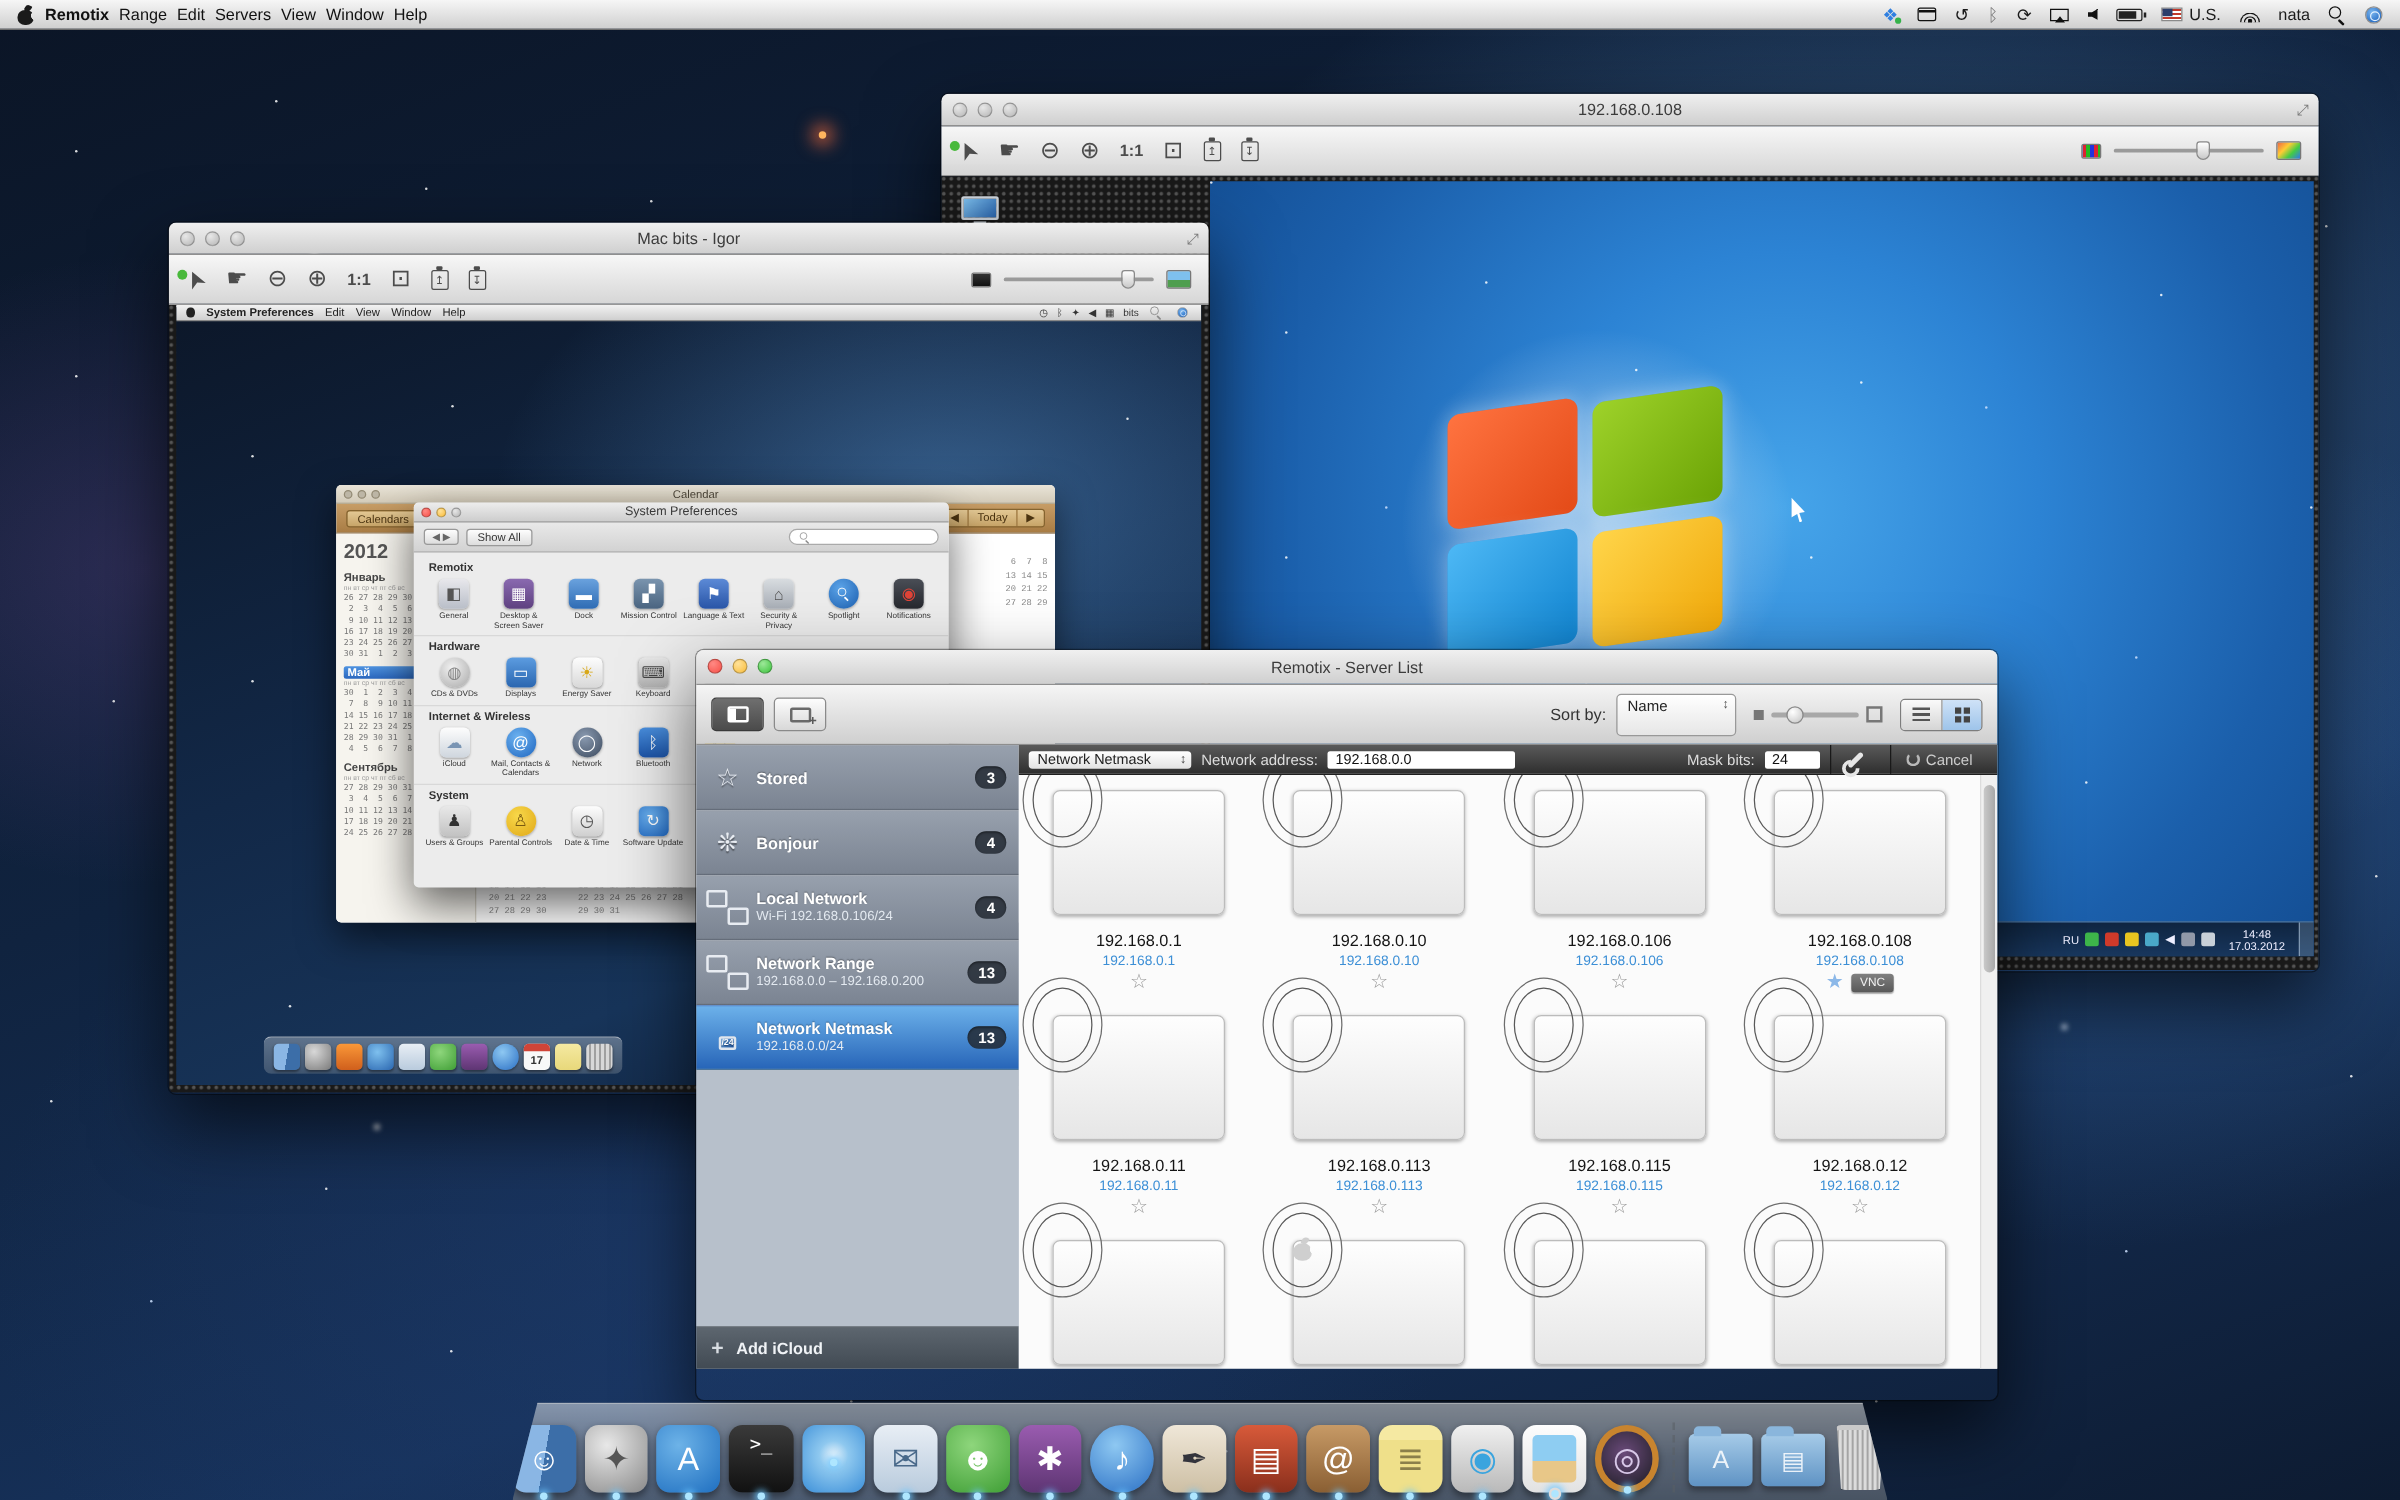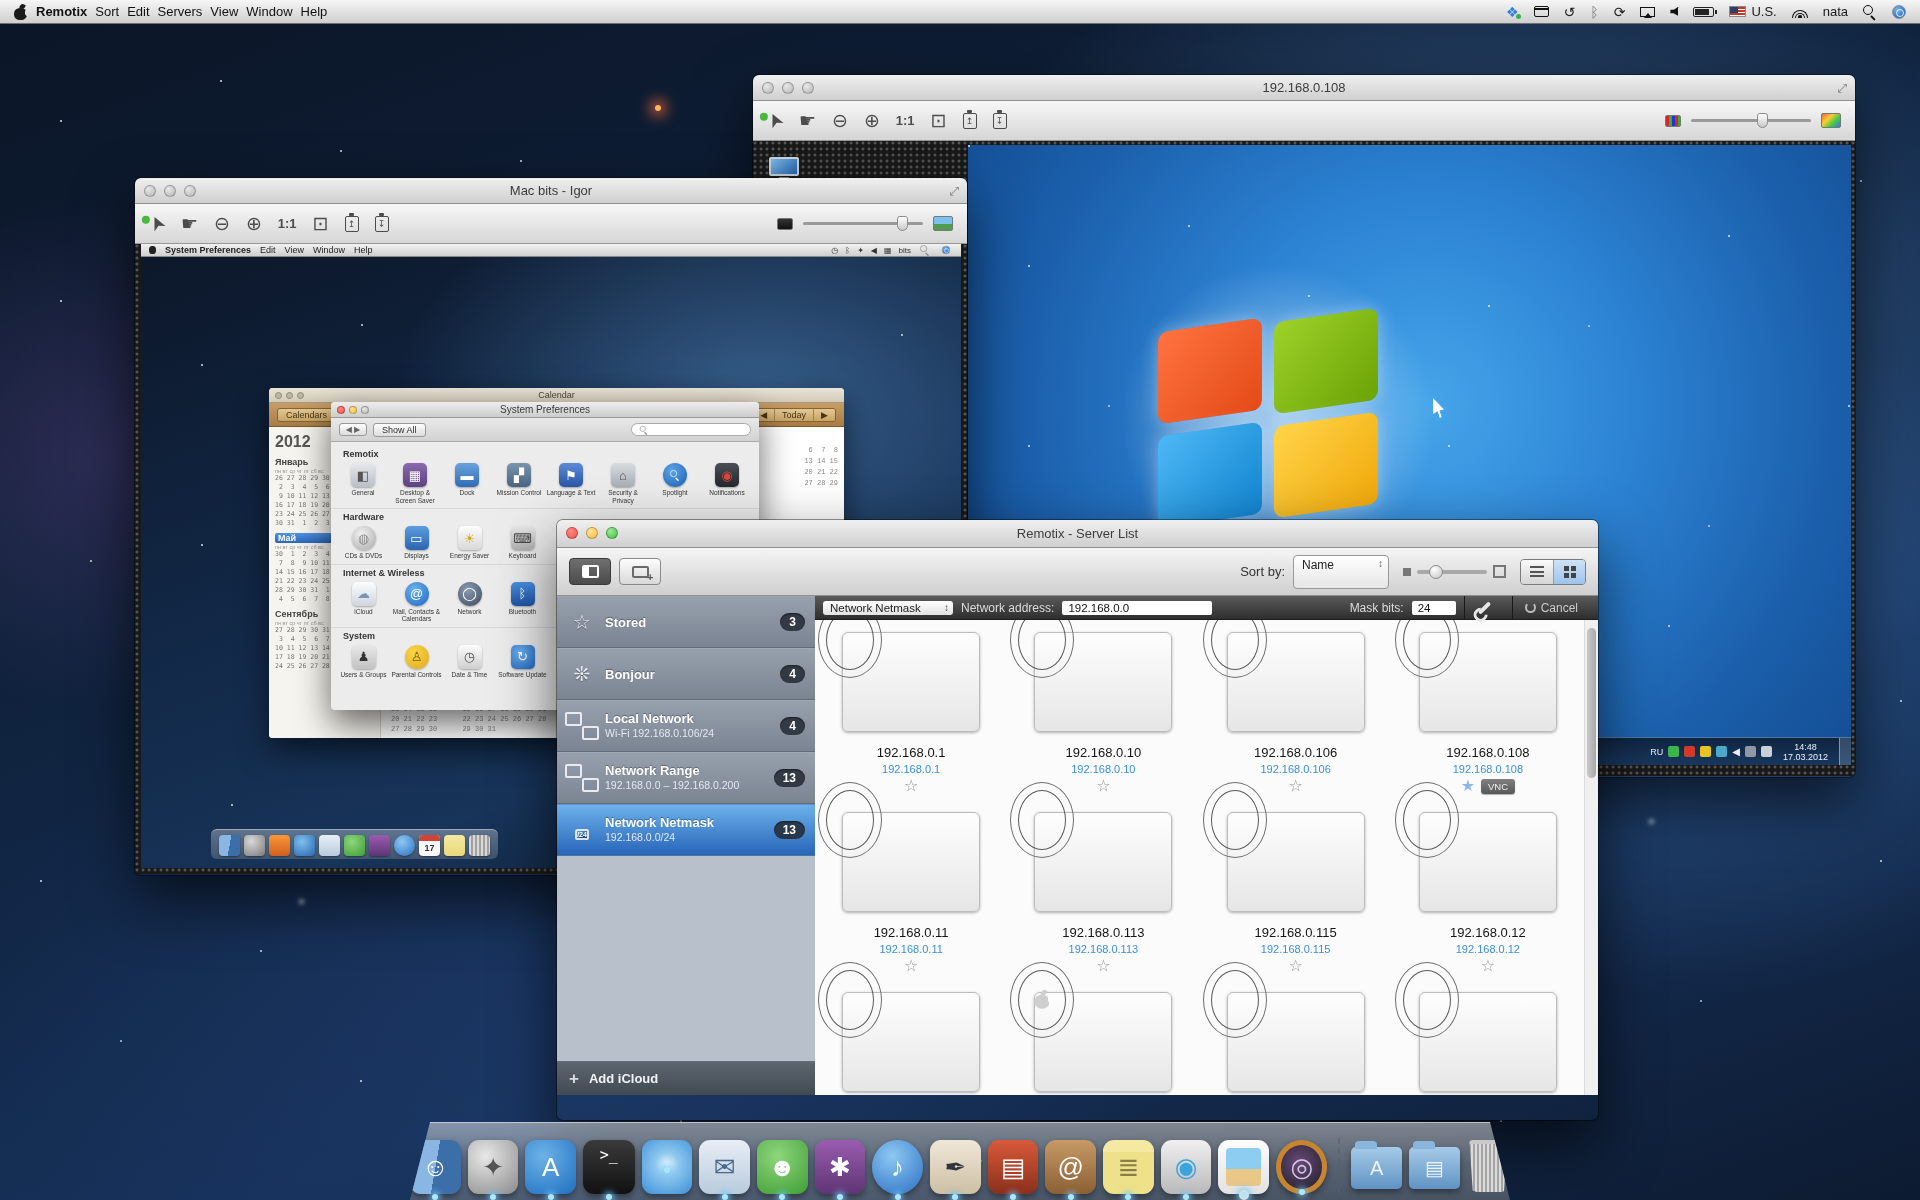--- a/index.html
+++ b/index.html
@@ -882,7 +882,7 @@
   <div id="menubar">
     <span class="mapple"></span>
     <span class="mapp">Remotix</span>
-    <span>Sort</span>
+    <span>Range</span>
     <span>Edit</span>
     <span>Servers</span>
     <span>View</span>

